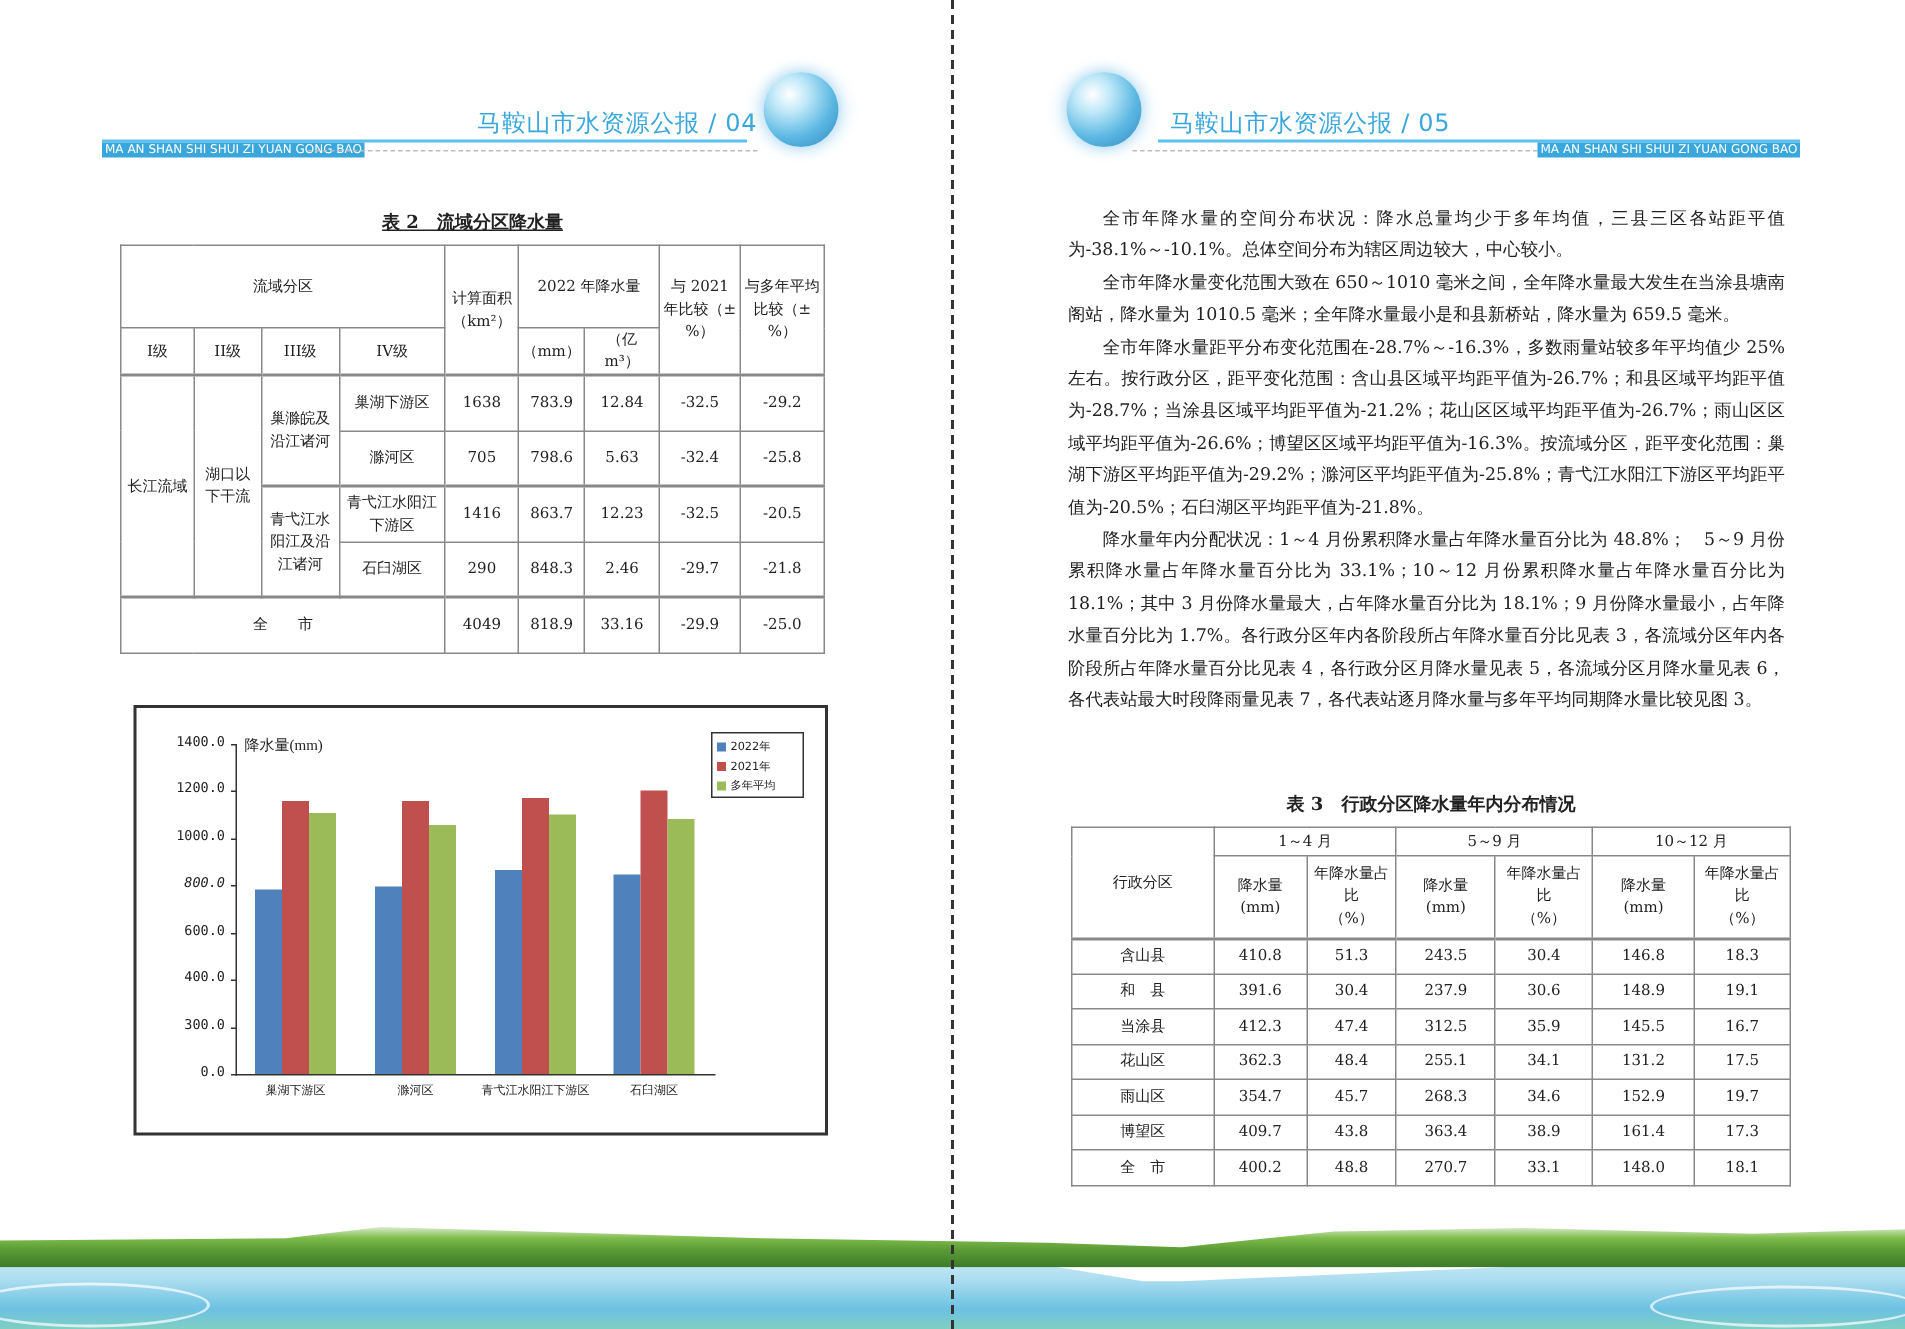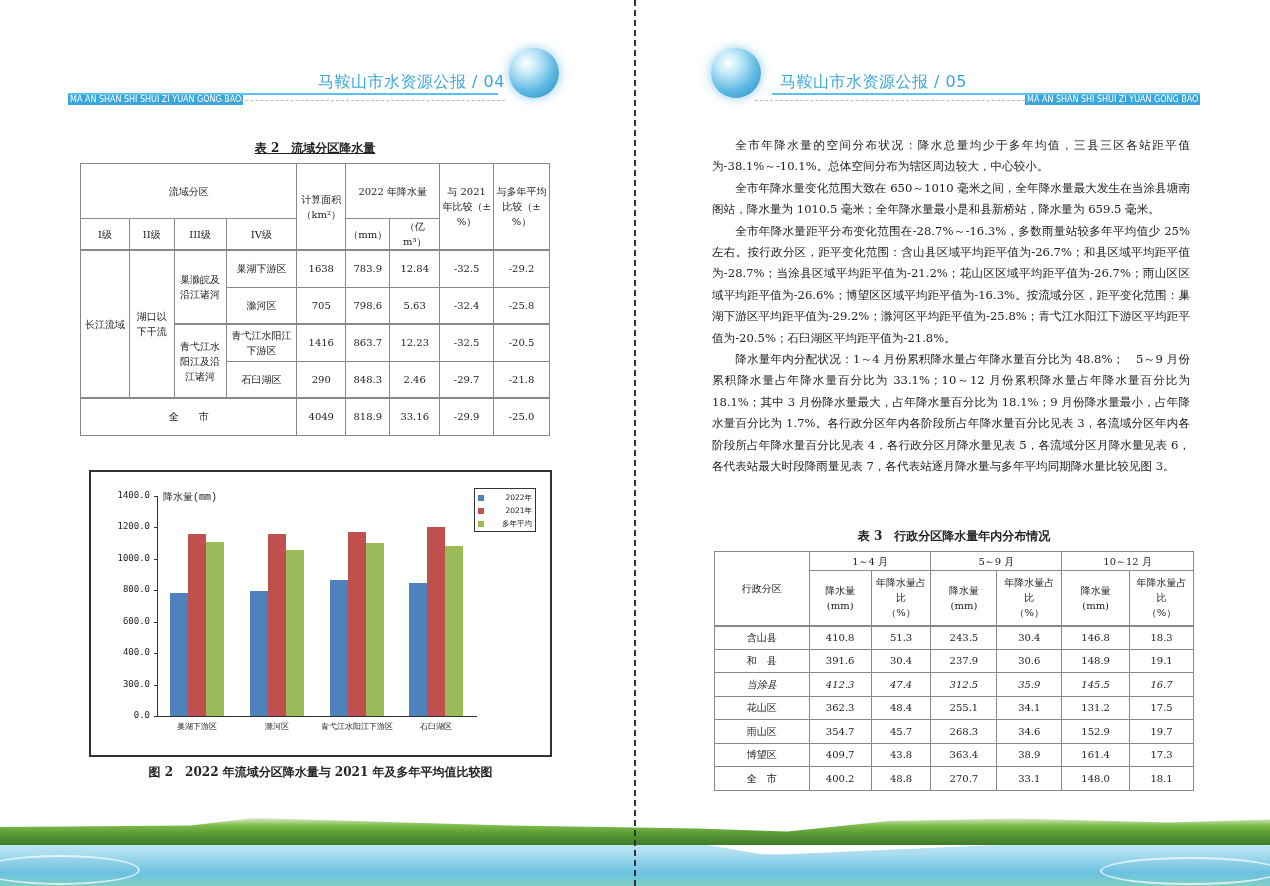--- a/index.html
+++ b/index.html
@@ -39,7 +39,7 @@
   .legend { position: absolute; left: 474px; top: 488px; width: 62px; height: 44px; border: 1px solid #333; background: #fff; font-family: "DejaVu Sans", sans-serif; font-size: 7.5px; padding: 2px 3px; }
   .legend .row { display: flex; align-items: center; height: 13px; justify-content: space-between; }
   .legend .sw { width: 6px; height: 6px; margin-right: 3px; }
-  .ytitle { position: absolute; left: 163px; top: 490px; font-family: Liberation Mono, monospace; font-size: 10px; }
+  .ytitle { position: absolute; left: 163px; top: 490px; font-family: Liberation Serif, serif; font-size: 10px; }
   .fig-cap { position: absolute; left: 89px; top: 764px; width: 463px; text-align: center; font-weight: bold; font-size: 12px; }
 
   

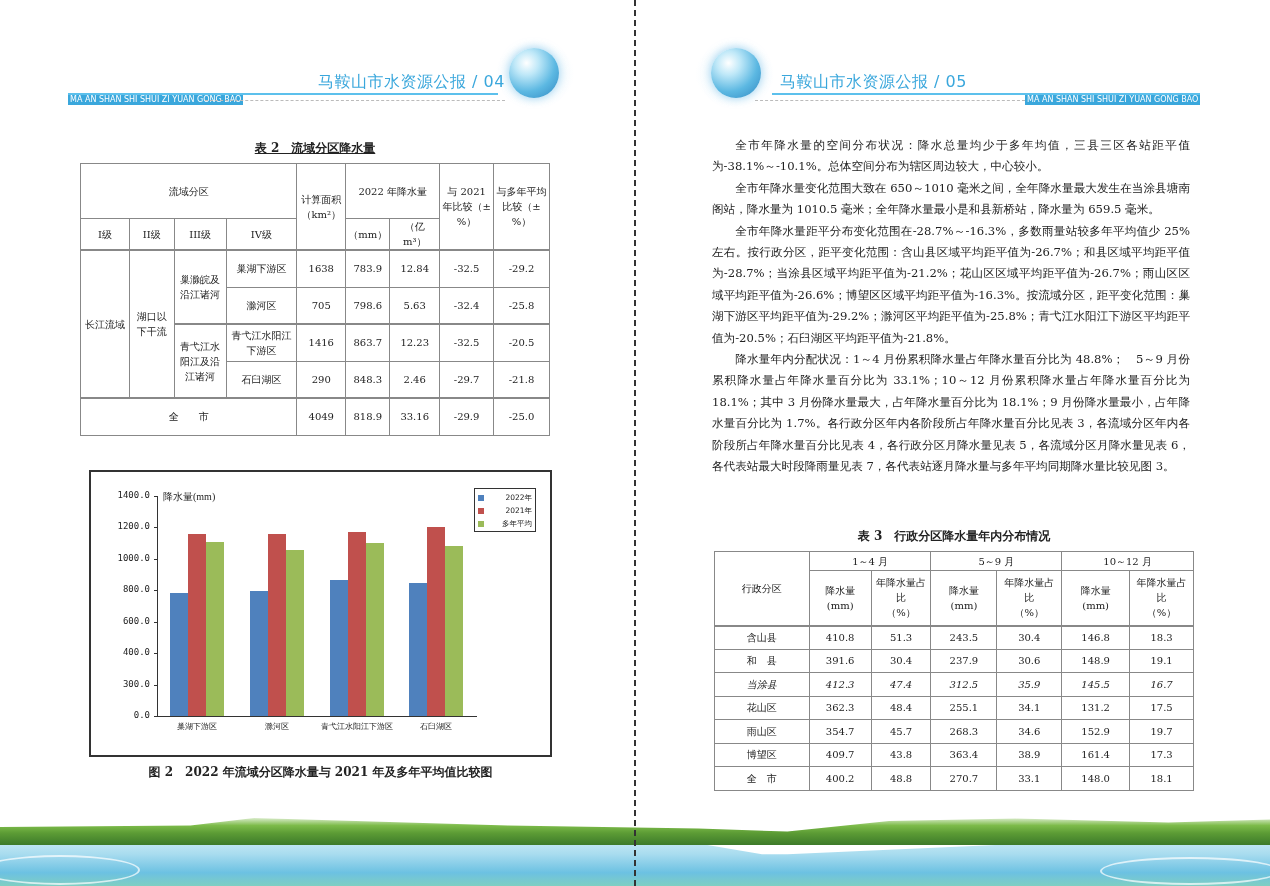--- a/index.html
+++ b/index.html
@@ -37,7 +37,7 @@
   .bar { position: absolute; }
   .xcat { position: absolute; font-family: "DejaVu Sans", sans-serif; font-size: 8px; text-align: center; width: 90px; }
   .legend { position: absolute; left: 474px; top: 488px; width: 62px; height: 44px; border: 1px solid #333; background: #fff; font-family: "DejaVu Sans", sans-serif; font-size: 7.5px; padding: 2px 3px; }
-  .legend .row { display: flex; align-items: center; height: 13px; justify-content: space-between; }
+  .legend .row { display: flex; align-items: center; height: 13px; }
   .legend .sw { width: 6px; height: 6px; margin-right: 3px; }
   .ytitle { position: absolute; left: 163px; top: 490px; font-family: Liberation Serif, serif; font-size: 10px; }
   .fig-cap { position: absolute; left: 89px; top: 764px; width: 463px; text-align: center; font-weight: bold; font-size: 12px; }

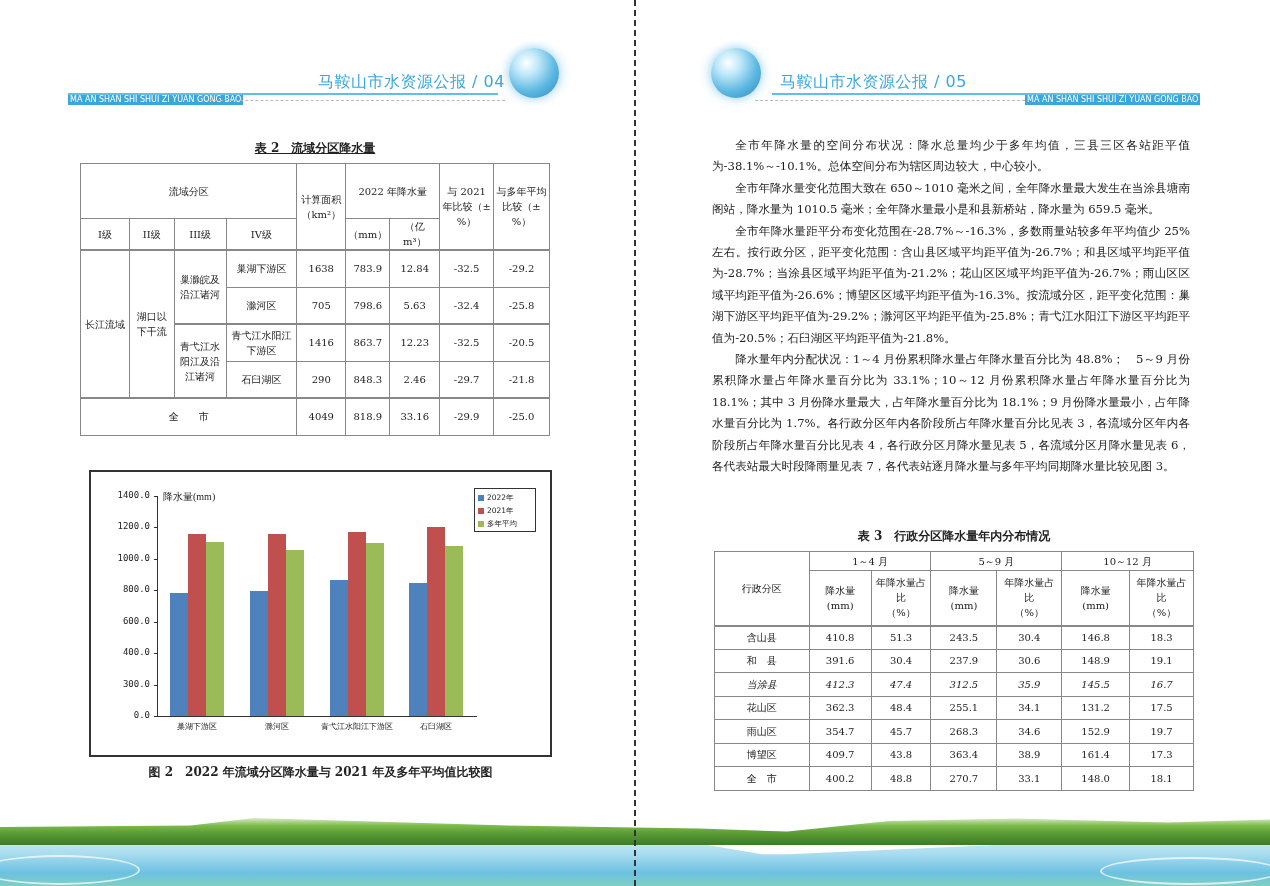--- a/index.html
+++ b/index.html
@@ -147,7 +147,7 @@
       <div class="axis-line" style="left: 154px; width: 4px; height: 1px; top: 527.429px;"></div>
       <div class="yaxis-lbl" style="left: 100px; top: 552.857px;">1000.0</div>
       <div class="axis-line" style="left: 154px; width: 4px; height: 1px; top: 558.857px;"></div>
-      <div class="yaxis-lbl" style="left: 100px; top: 584.286px;">800.0</div>
+      <div class="yaxis-lbl" style="left: 100px; top: 584.286px; font-style: italic;">800.0</div>
       <div class="axis-line" style="left: 154px; width: 4px; height: 1px; top: 590.286px;"></div>
       <div class="yaxis-lbl" style="left: 100px; top: 615.714px;">600.0</div>
       <div class="axis-line" style="left: 154px; width: 4px; height: 1px; top: 621.714px;"></div>

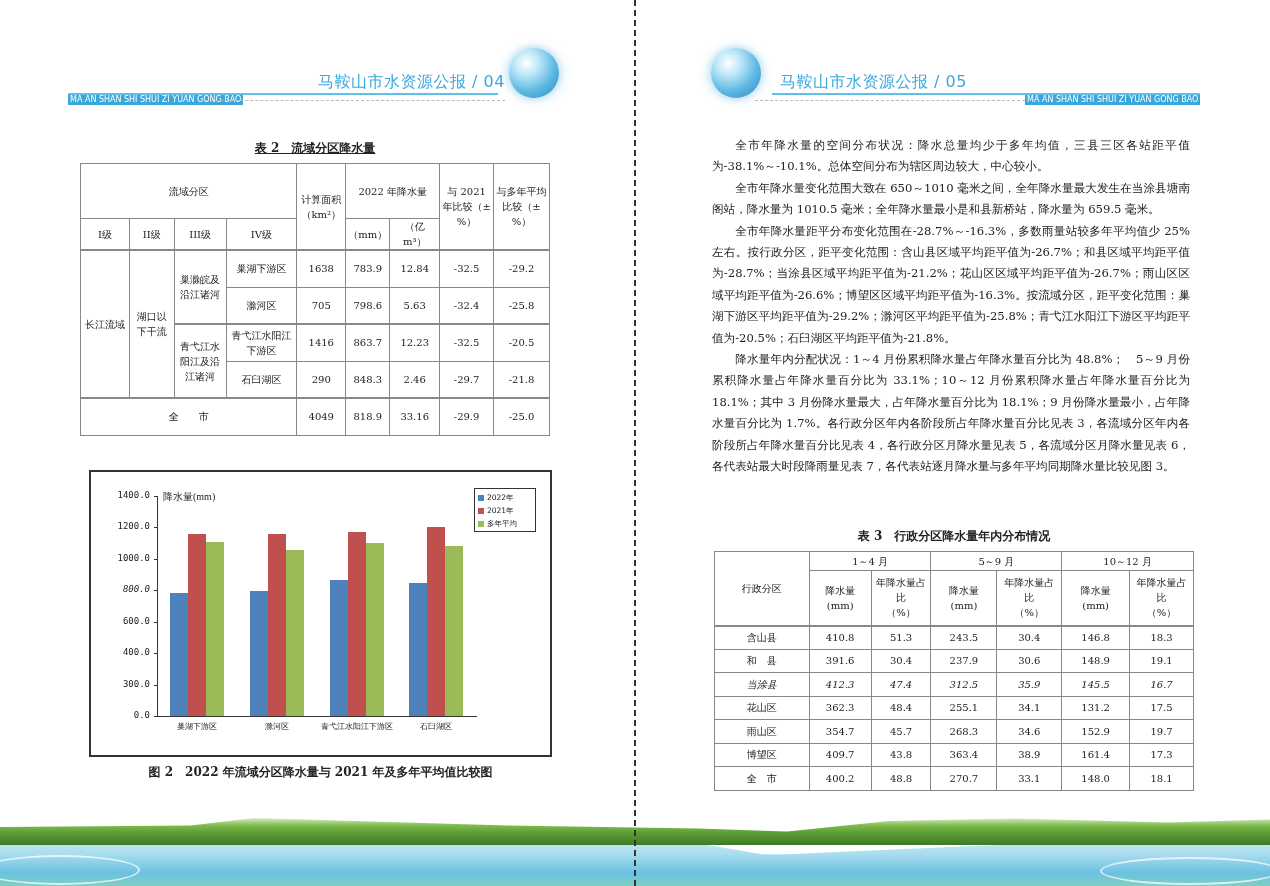--- a/index.html
+++ b/index.html
@@ -264,7 +264,7 @@
         <td>148.9</td>
         <td>19.1</td>
       </tr>
-      <tr style="height: 23.5px; font-style: italic;">
+      <tr style="height: 23.5px;">
         <td>当涂县</td>
         <td>412.3</td>
         <td>47.4</td>

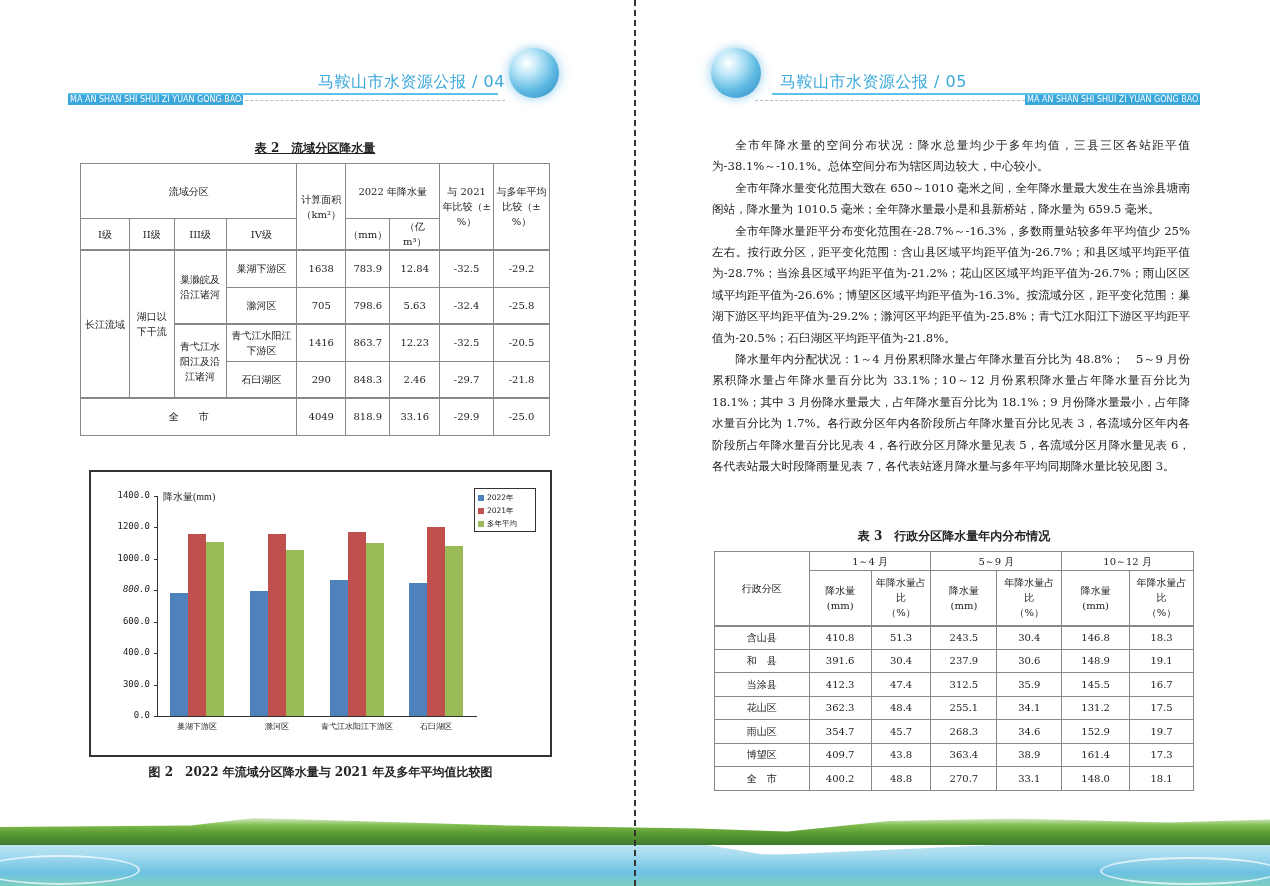--- a/index.html
+++ b/index.html
@@ -196,7 +196,6 @@
       </div>
   </div>
 
-  <div class="fig-cap">图 2　2022 年流域分区降水量与 2021 年及多年平均值比较图</div>
 </div>
 
 <div class="spine"></div>

